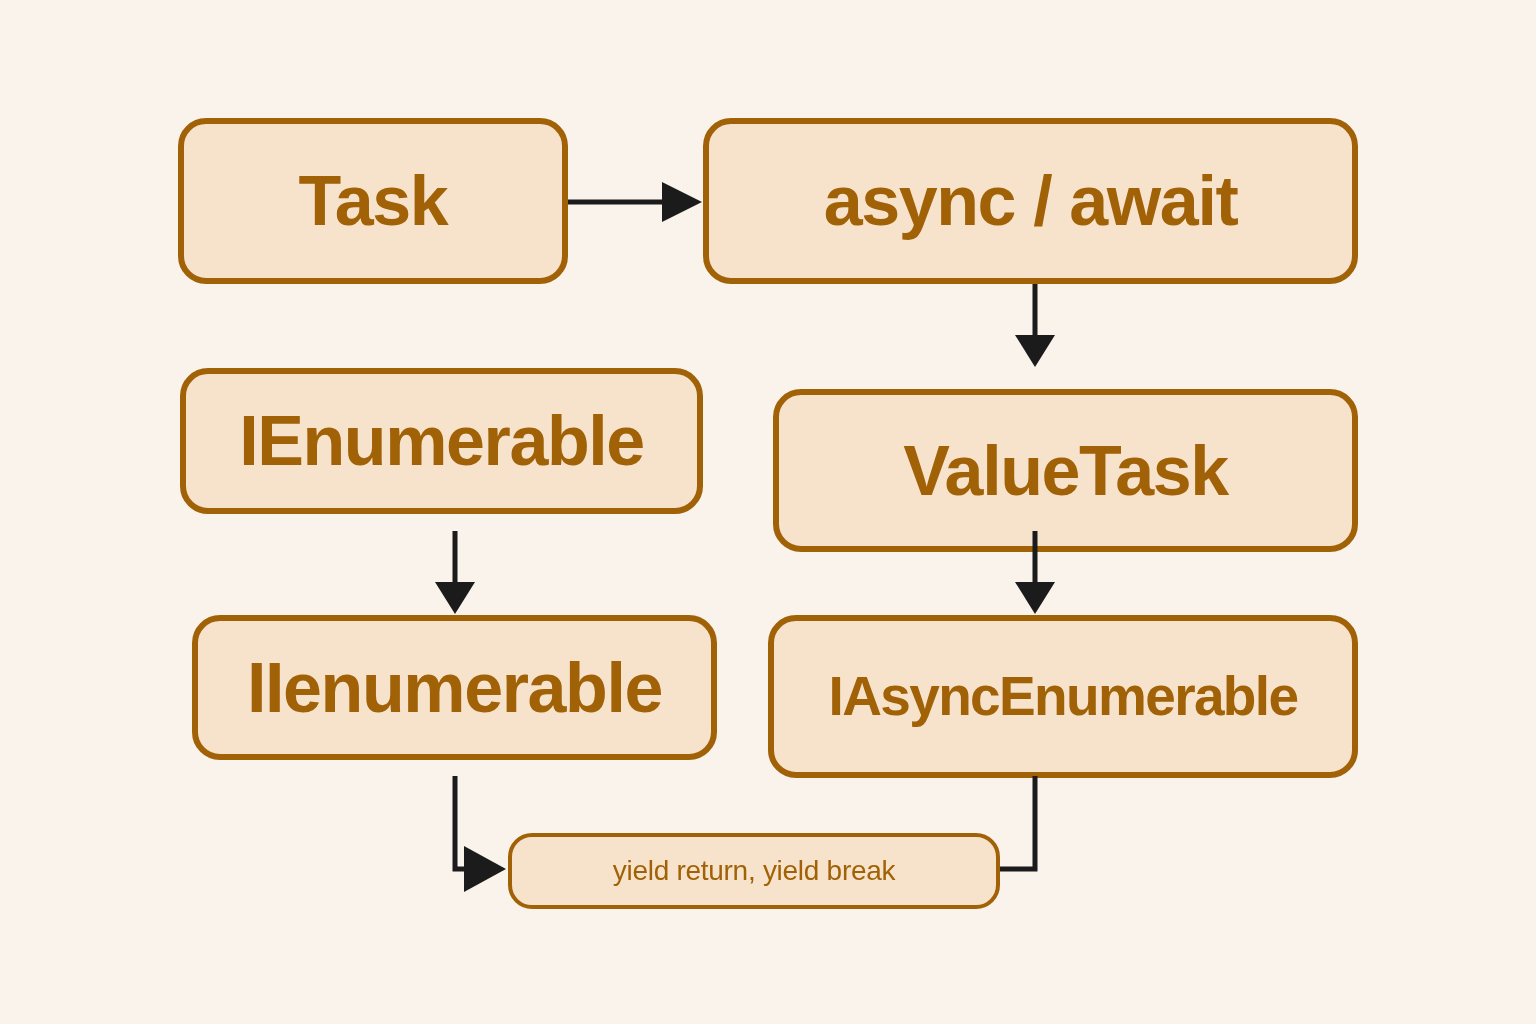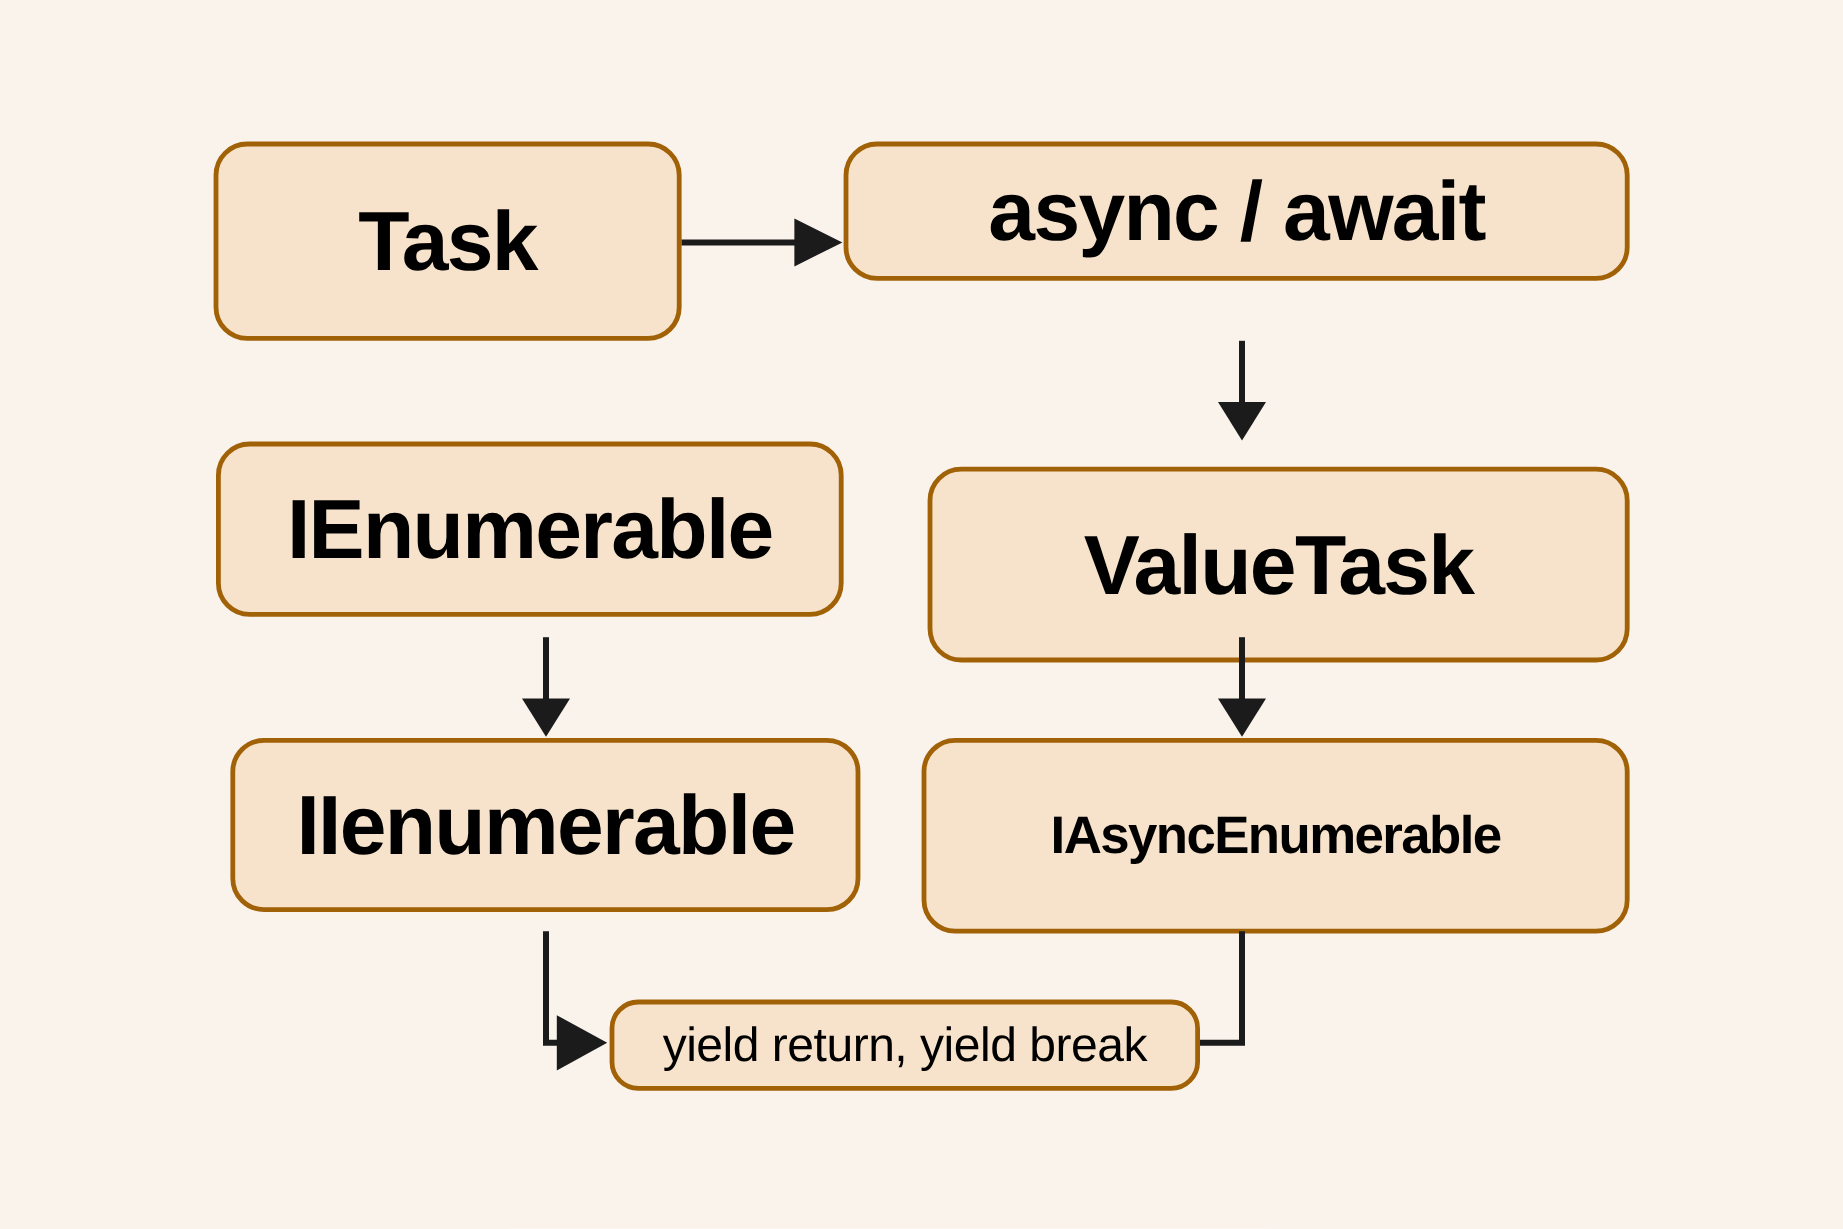--- a/index.html
+++ b/index.html
@@ -20,12 +20,12 @@
     position: absolute;
     box-sizing: border-box;
     background: #f7e3cb;
-    border: 4px solid #a16207;
+    border: 6px solid #a16207;
     border-radius: 28px;
     display: flex;
     align-items: center;
     justify-content: center;
-    color: #000000;
+    color: #a16207;
   }
   .node-label {
     font-weight: 700;

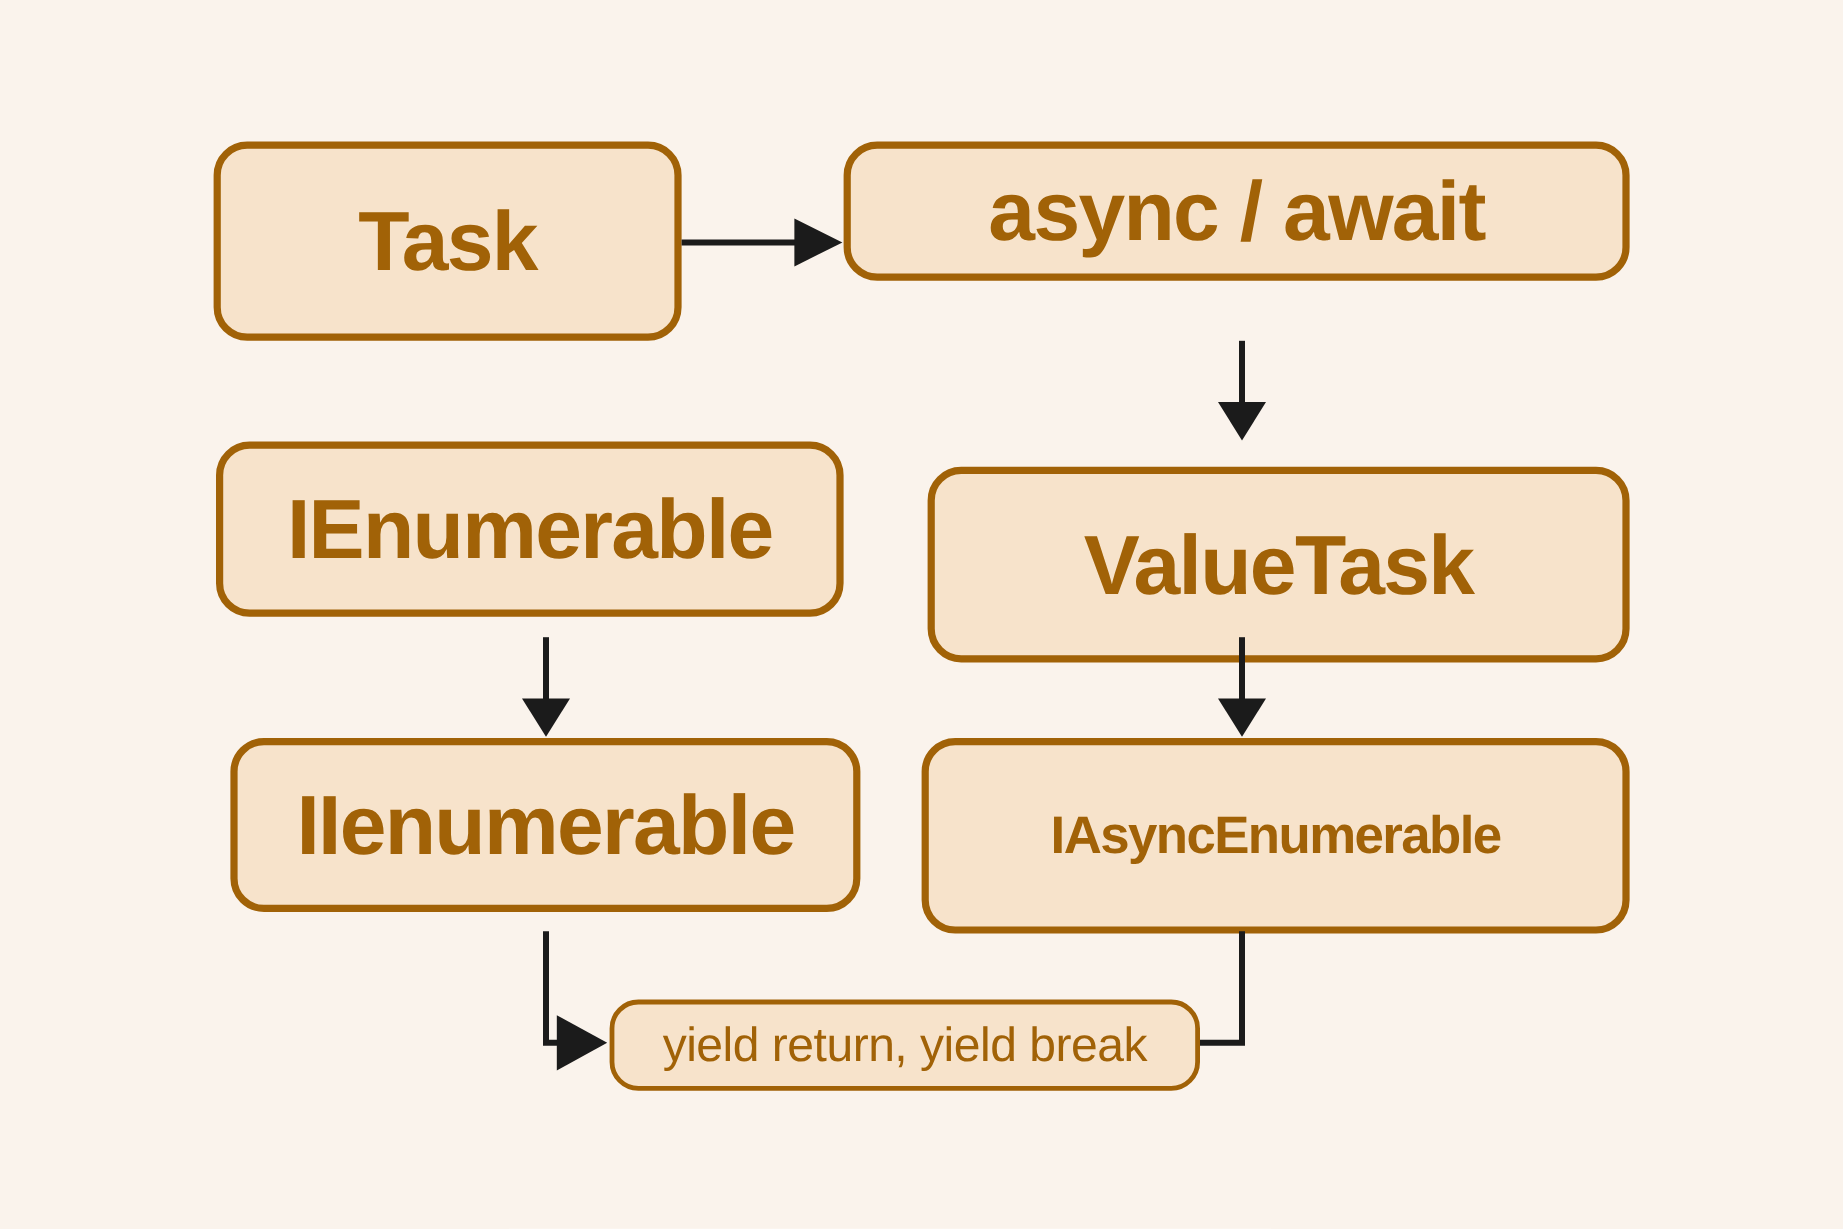--- a/index.html
+++ b/index.html
@@ -36,7 +36,7 @@
   }
   
   .node-task             { left: 178px; top: 118px; width: 390px; height: 166px; }
-  .node-async-await      { left: 703px; top: 118px; width: 655px; height: 116px; }
+  .node-async-await      { left: 703px; top: 118px; width: 655px; height: 166px; }
   .node-ienumerable      { left: 180px; top: 368px; width: 523px; height: 146px; }
   .node-valuetask        { left: 773px; top: 389px; width: 585px; height: 163px; }
   .node-iienumerable     { left: 192px; top: 615px; width: 525px; height: 145px; }

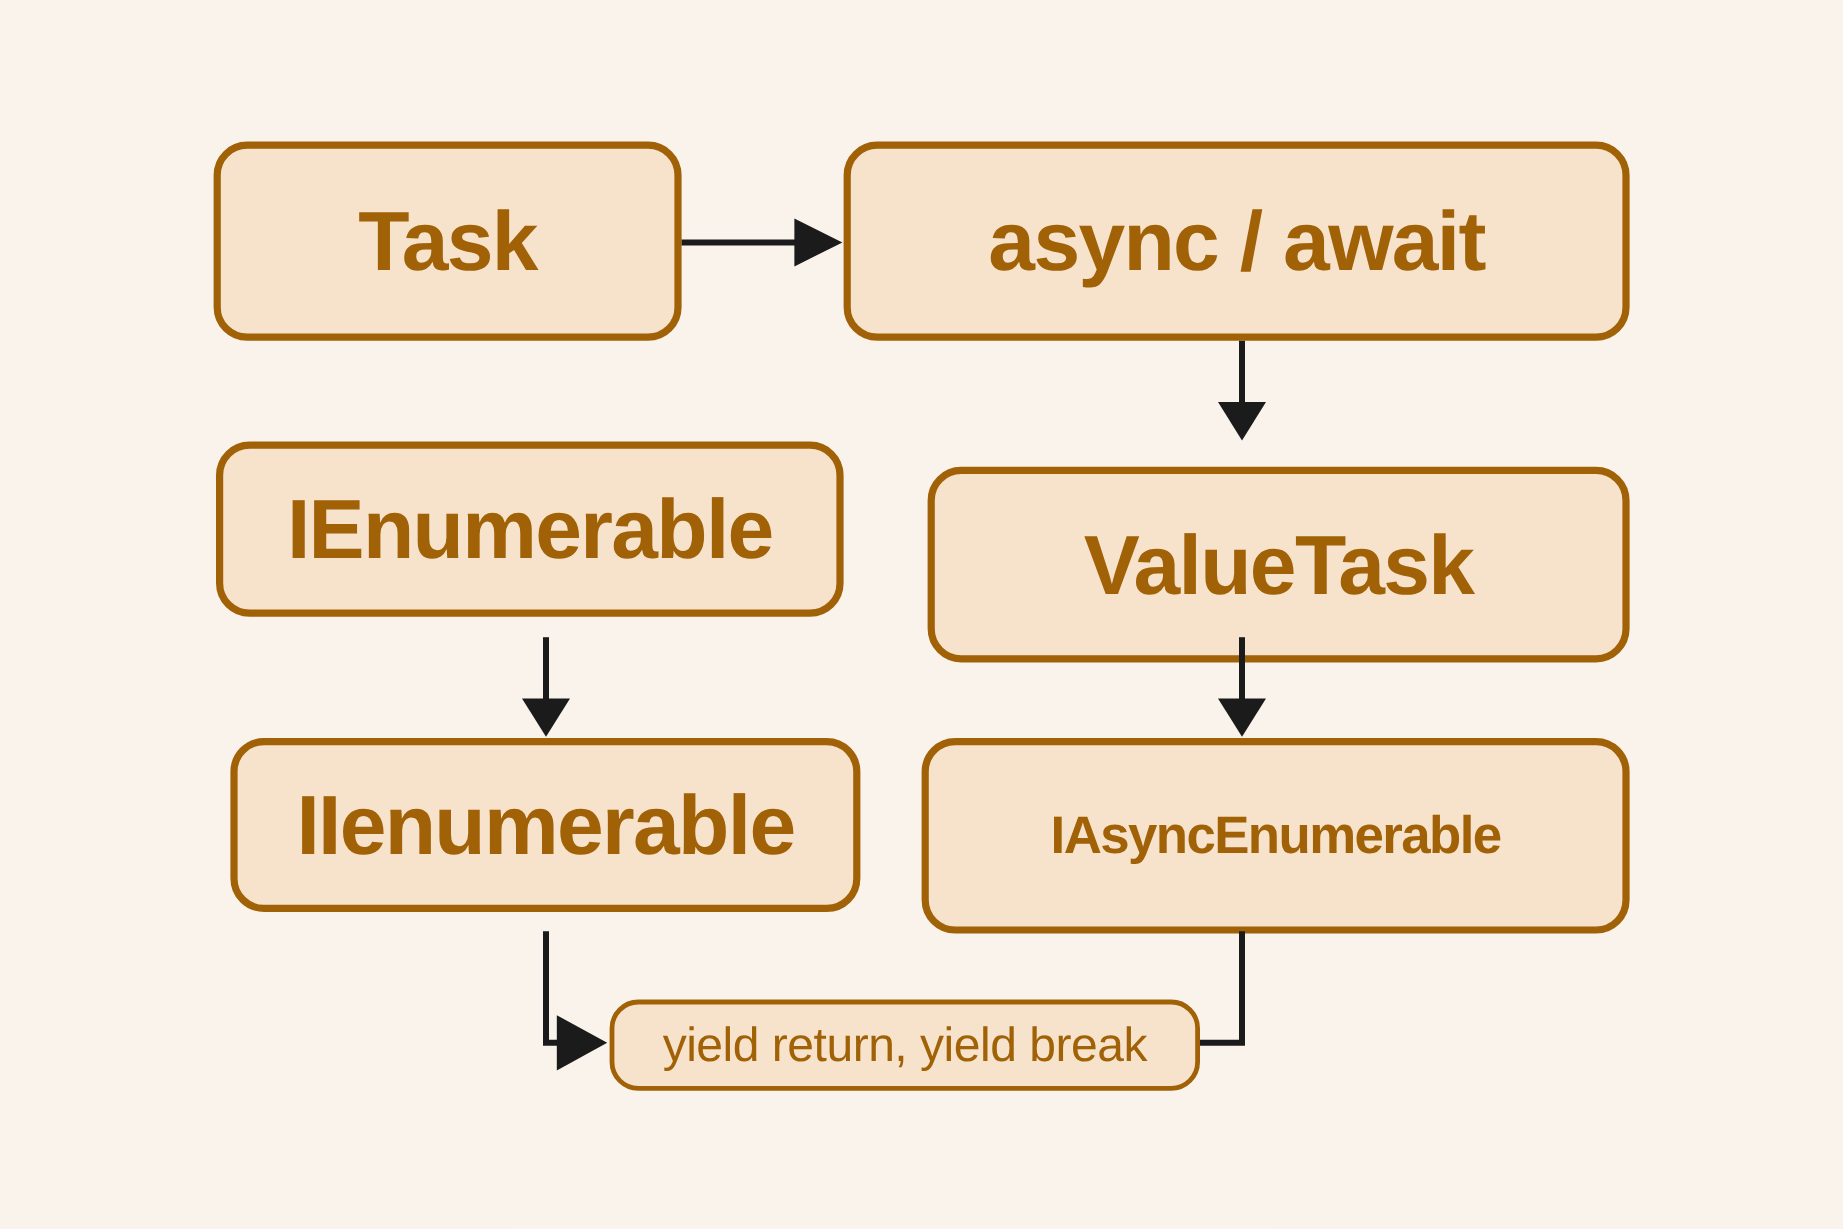--- a/index.html
+++ b/index.html
@@ -41,7 +41,7 @@
   .node-valuetask        { left: 773px; top: 389px; width: 585px; height: 163px; }
   .node-iienumerable     { left: 192px; top: 615px; width: 525px; height: 145px; }
   .node-iasyncenumerable { left: 768px; top: 615px; width: 590px; height: 163px; }
-  .node-iasyncenumerable .node-label { font-size: 44px; letter-spacing: -0.03em; }
+  .node-iasyncenumerable .node-label { font-size: 55px; letter-spacing: -0.03em; }
   .node-yield            { left: 508px; top: 833px; width: 492px; height: 76px;
                            border-width: 4px; border-radius: 24px; }
   .node-yield .node-label { font-size: 40px; font-weight: 500; letter-spacing: -0.01em; text-align: center; }

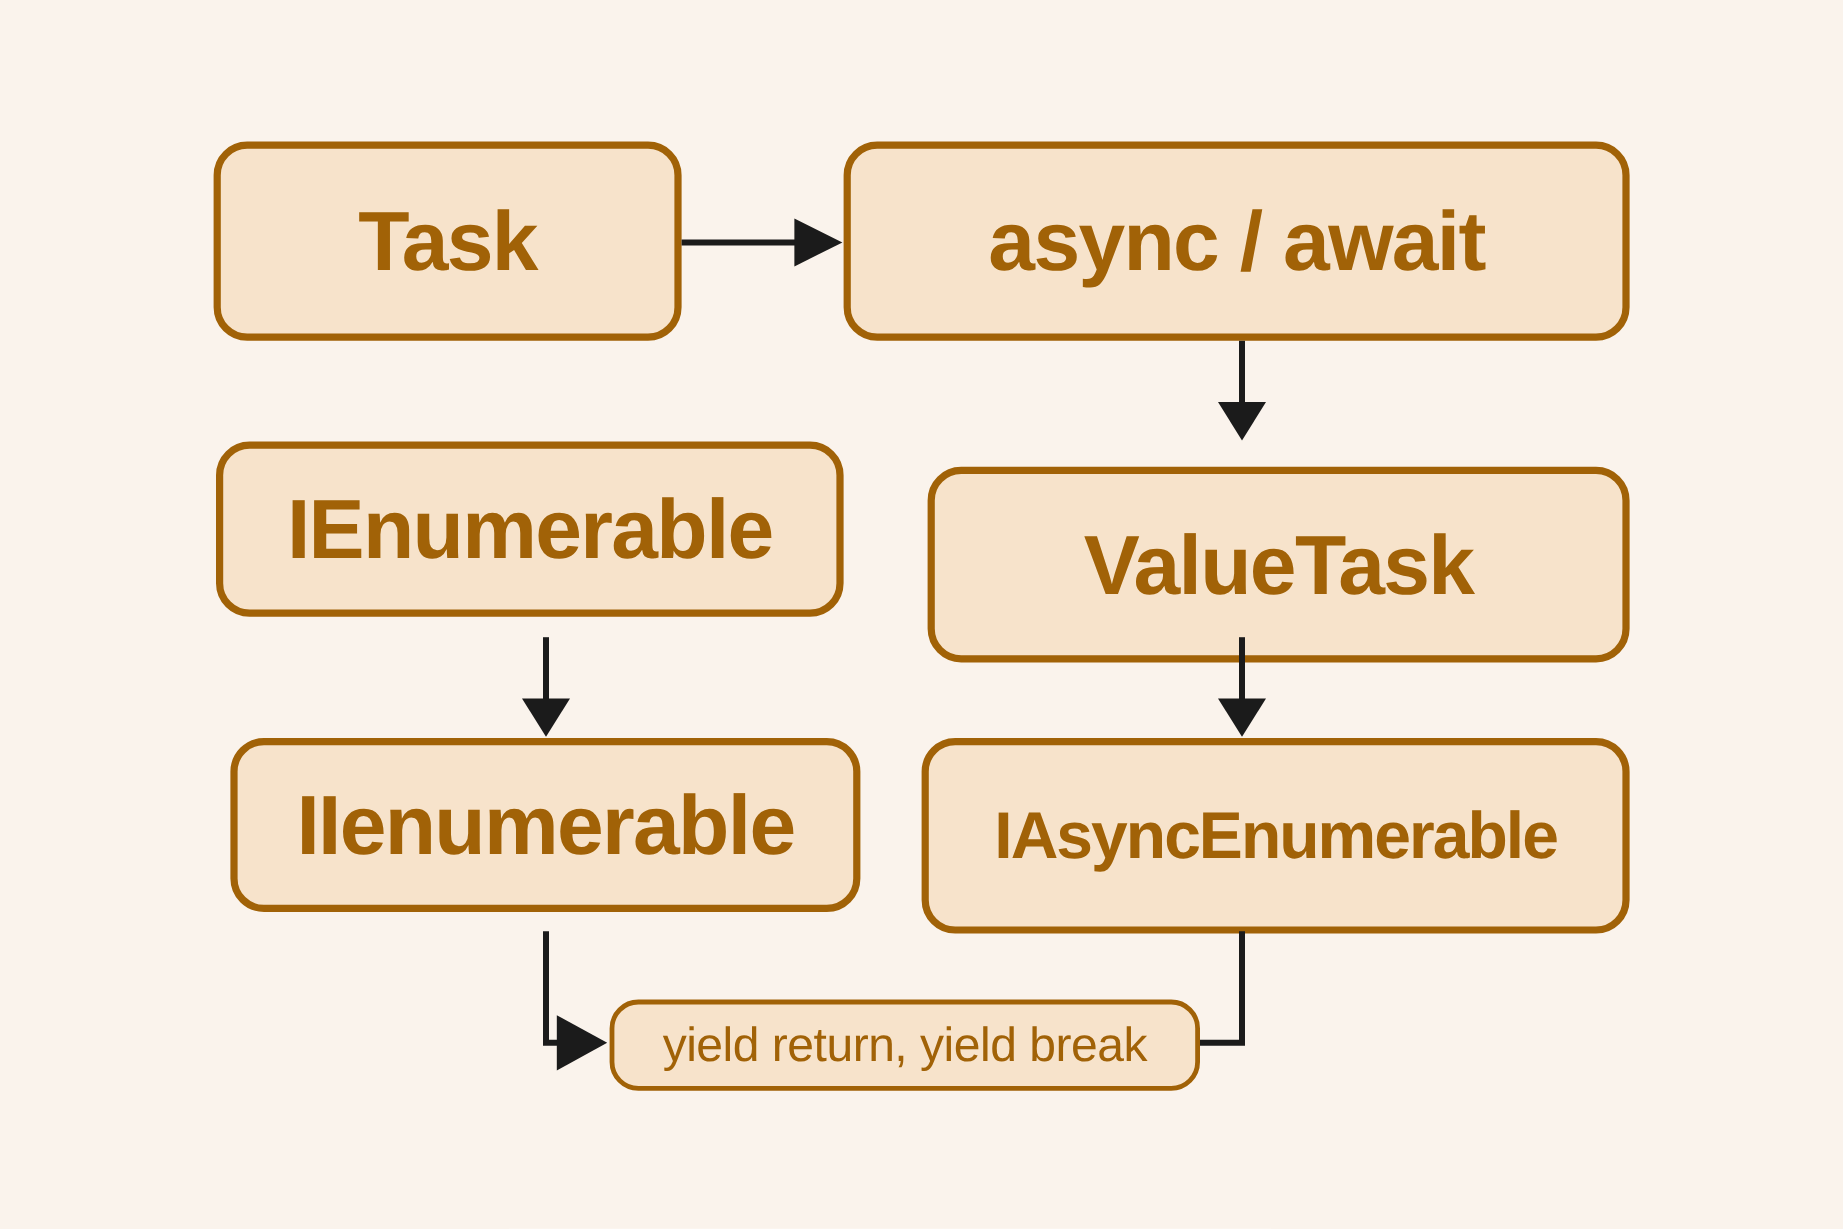--- a/index.html
+++ b/index.html
@@ -44,7 +44,7 @@
   .node-iasyncenumerable .node-label { font-size: 55px; letter-spacing: -0.03em; }
   .node-yield            { left: 508px; top: 833px; width: 492px; height: 76px;
                            border-width: 4px; border-radius: 24px; }
-  .node-yield .node-label { font-size: 40px; font-weight: 500; letter-spacing: -0.01em; text-align: center; }
+  .node-yield .node-label { font-size: 28px; font-weight: 500; letter-spacing: -0.01em; text-align: center; }
   .connectors {
     position: absolute;
     left: 0; top: 0;

